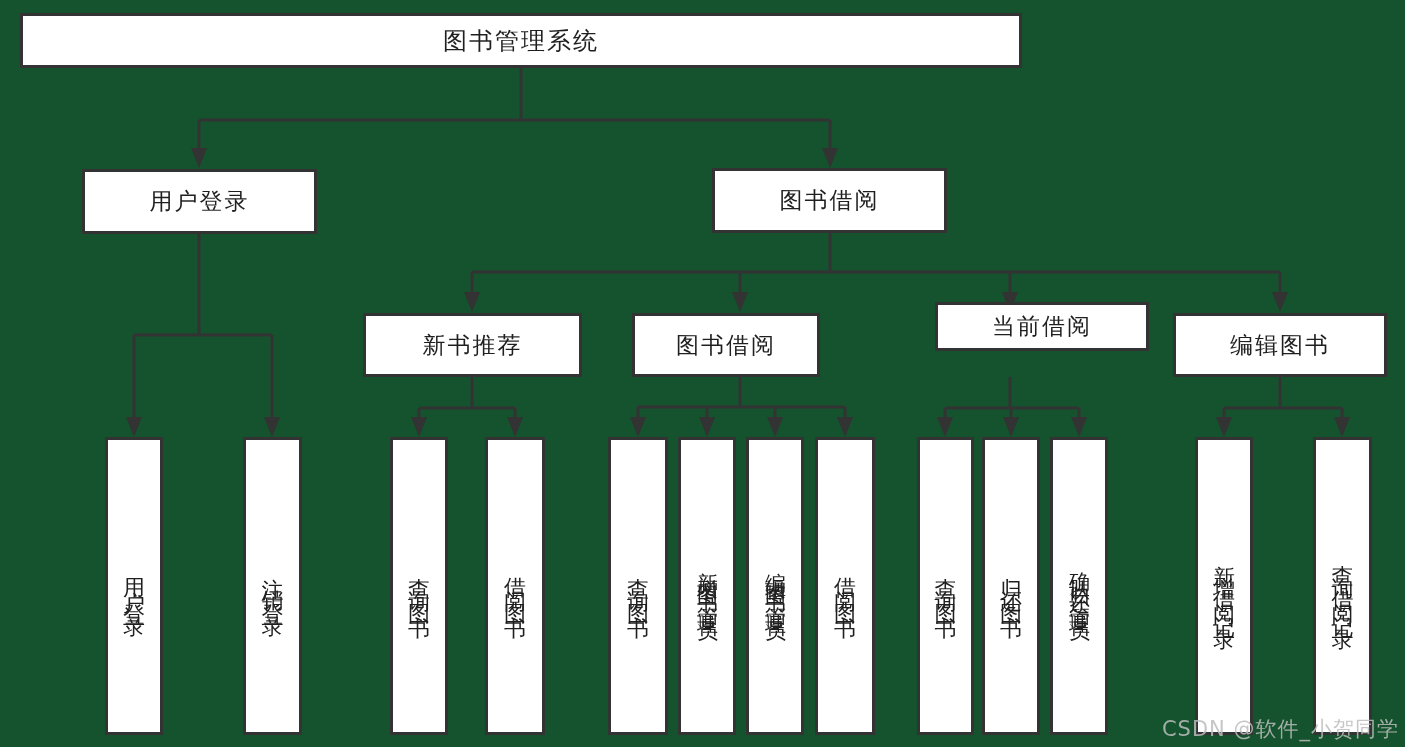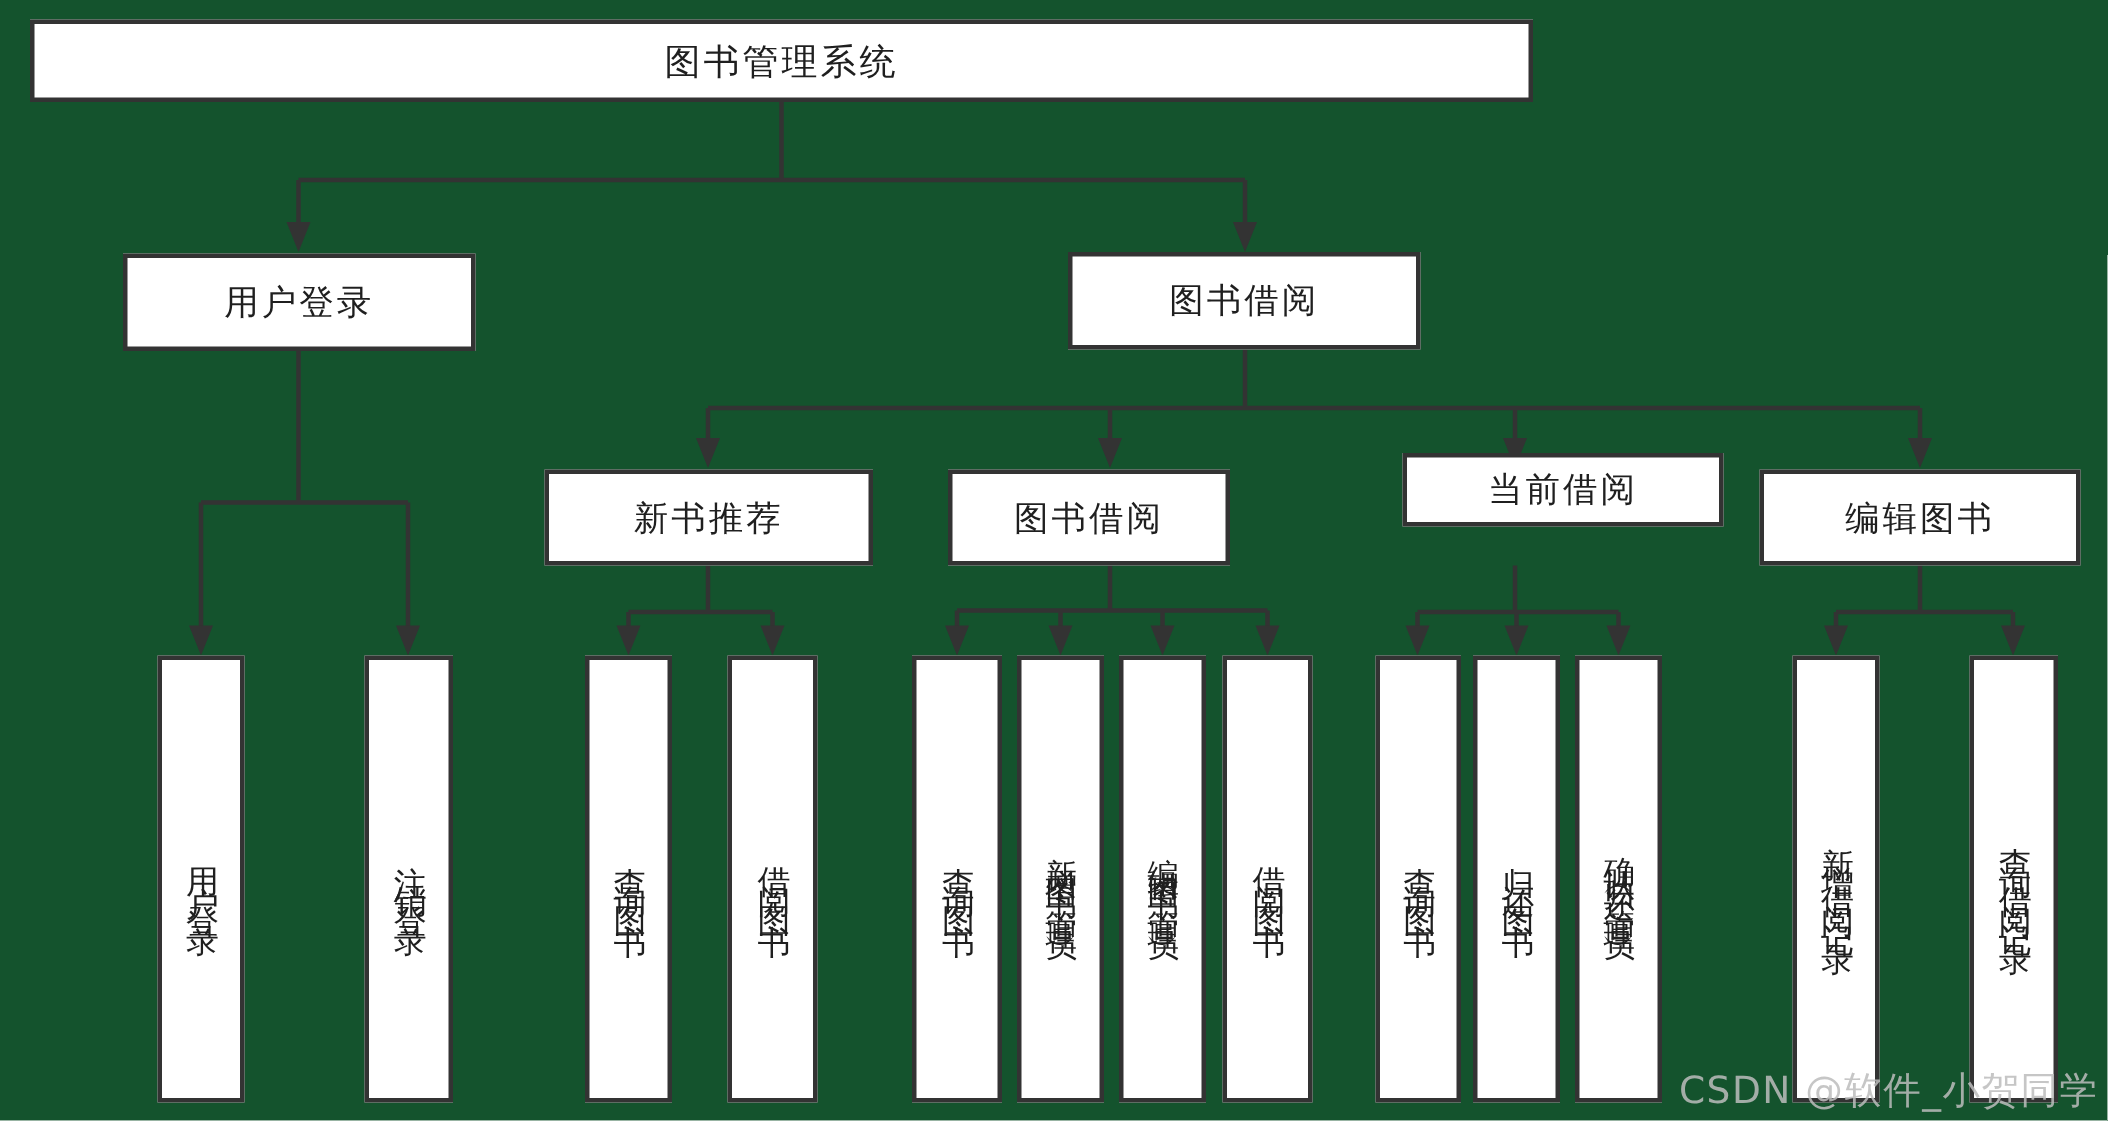--- a/index.html
+++ b/index.html
@@ -43,7 +43,7 @@
   #watermark {
     position:absolute;
     right:6px; bottom:4px;
-    font-size:25px;
+    font-size:21px;
     color:#bdbdbd;
     opacity:0.85;
     letter-spacing:1px;

